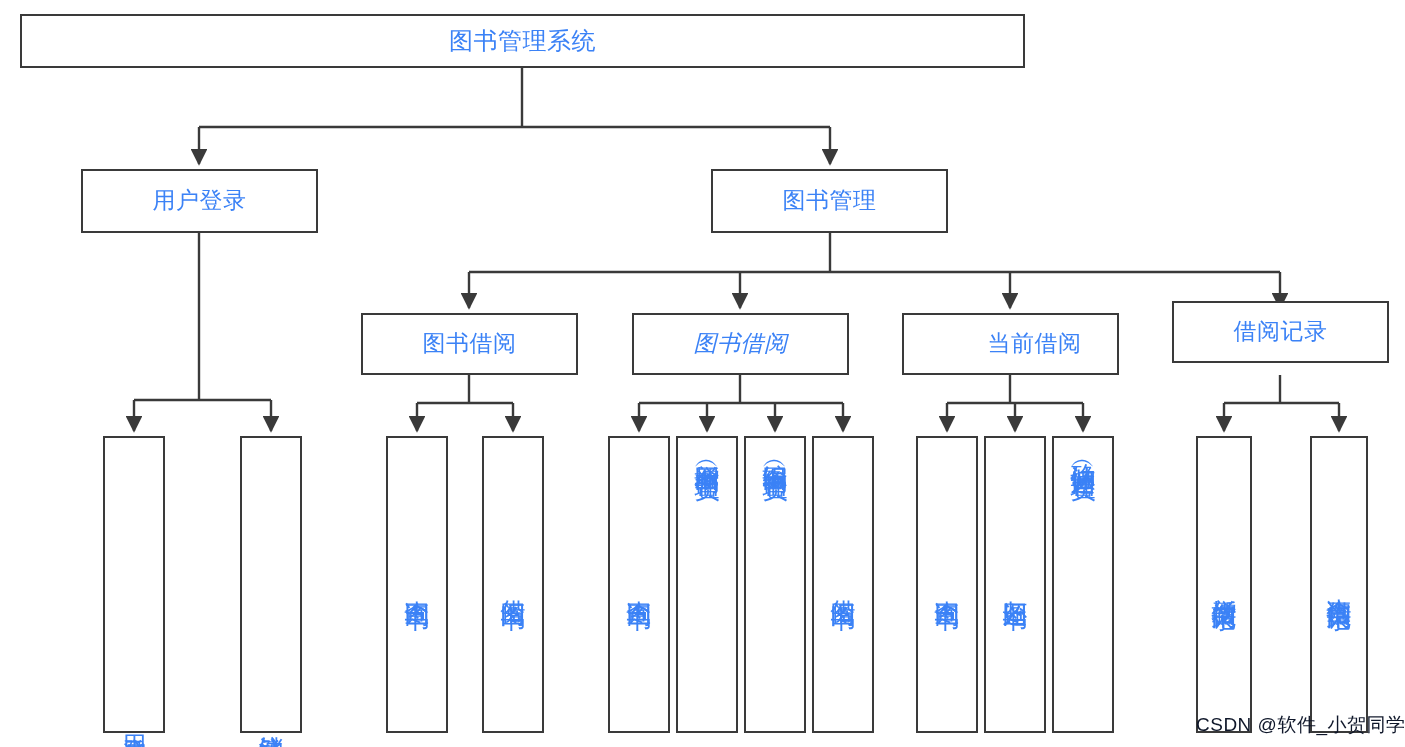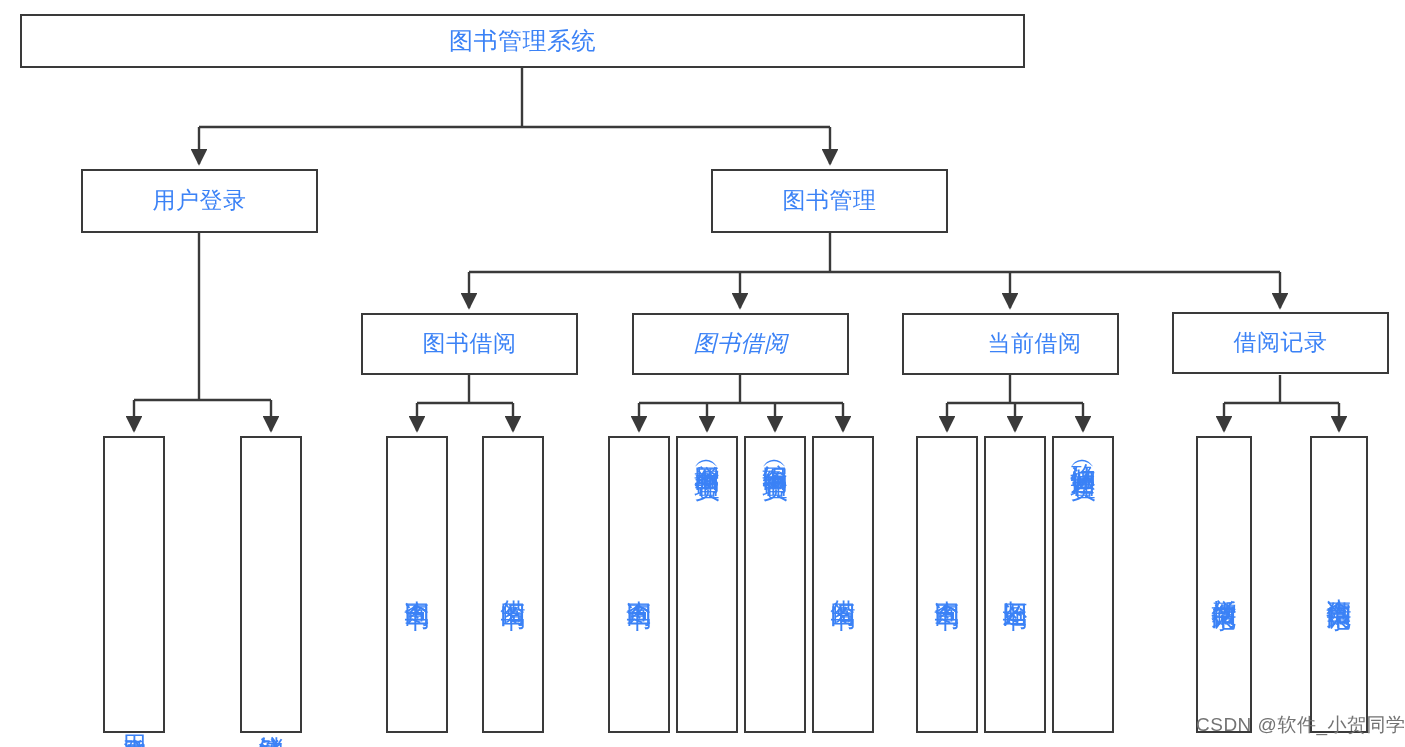--- a/index.html
+++ b/index.html
@@ -148,7 +148,7 @@
   <div class="node horiz" style="left:902px; top:313px; width:217px; height:62px;padding-left:48px;">
     <span class="label">当前借阅</span>
   </div>
-  <div class="node horiz" style="left:1172px; top:312px; width:217px; height:62px;">
+  <div class="node horiz" style="left:1172px; top:301px; width:217px; height:62px;">
     <span class="label">借阅记录</span>
   </div>
 

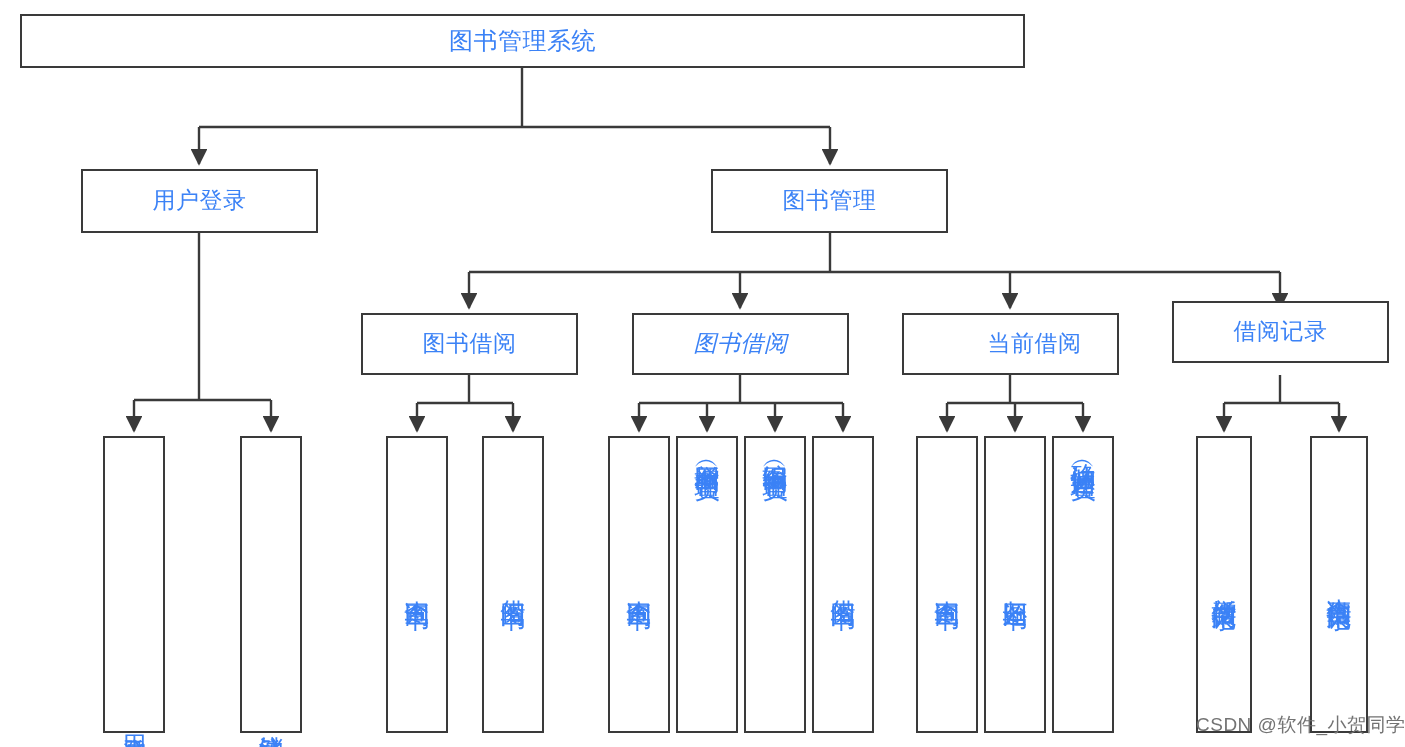--- a/index.html
+++ b/index.html
@@ -67,7 +67,7 @@
     left: 1196px;
     top: 712px;
     font-size: 19px;
-    color: #737373;
+    color: #0f172a;
     white-space: nowrap;
     letter-spacing: 0.5px;
     pointer-events: none;

